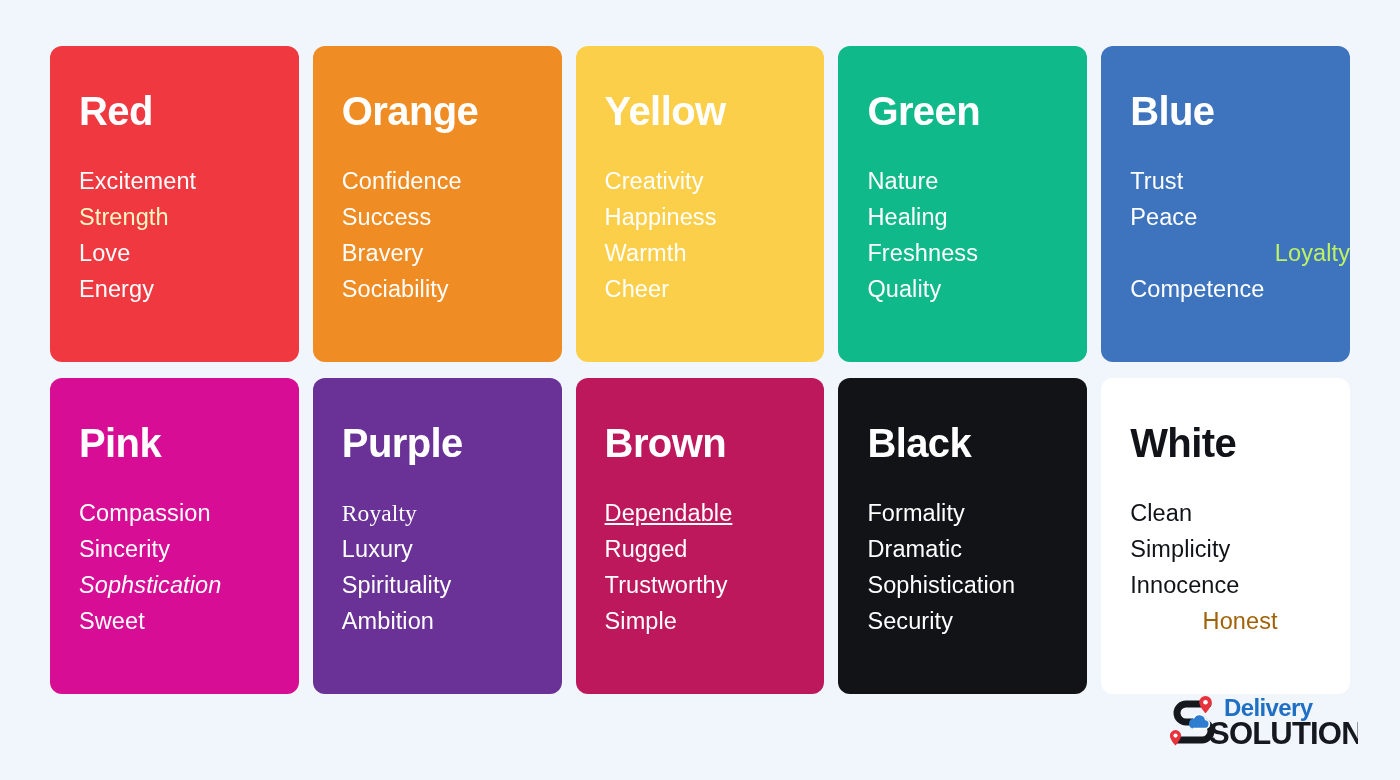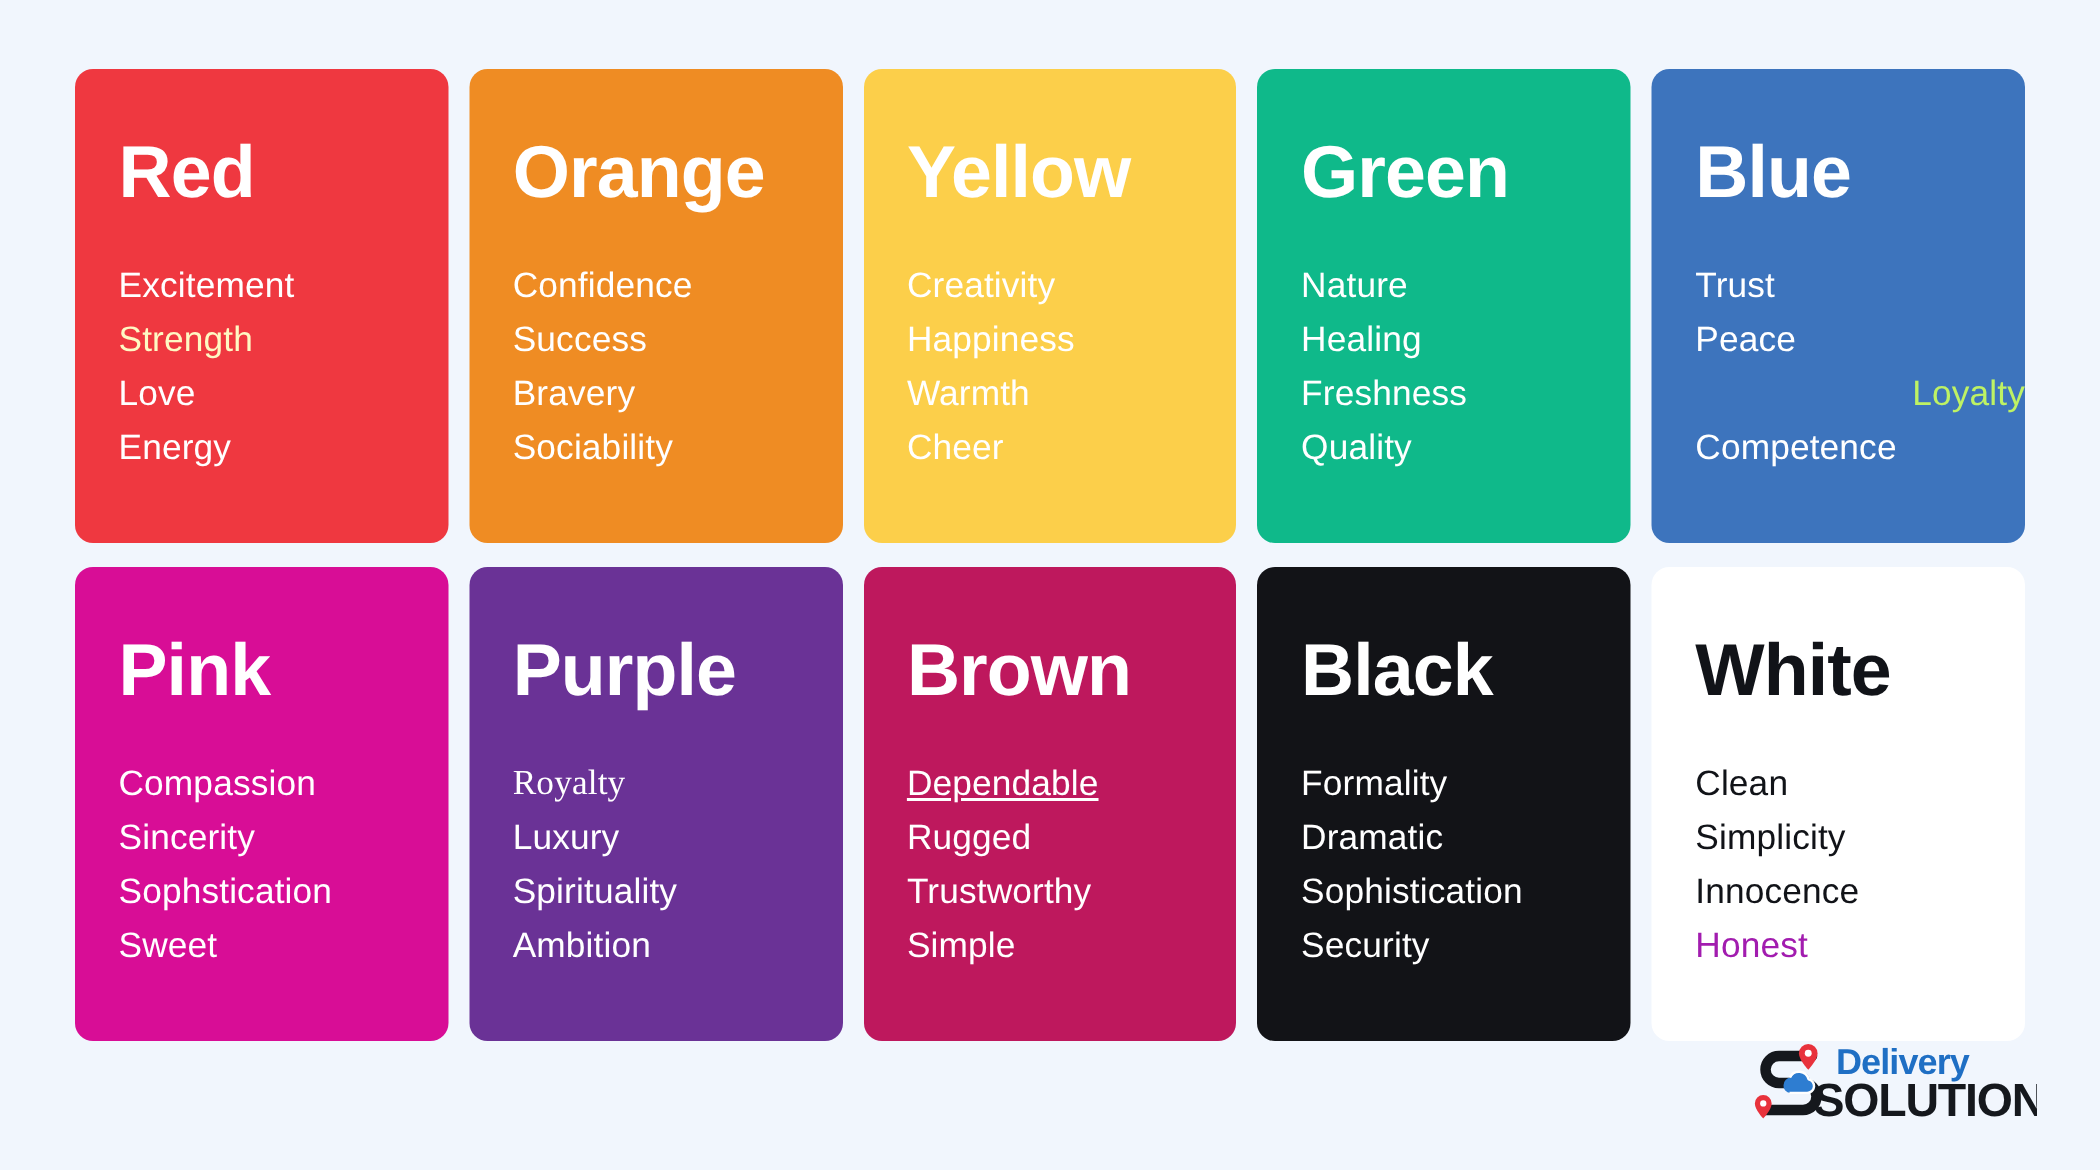--- a/index.html
+++ b/index.html
@@ -35,7 +35,7 @@
   }
 
   .card-title {
-    font-size:49px;
+    font-size:40px;
     font-weight:bold;
     line-height:1.05;
     letter-spacing:-0.6px;

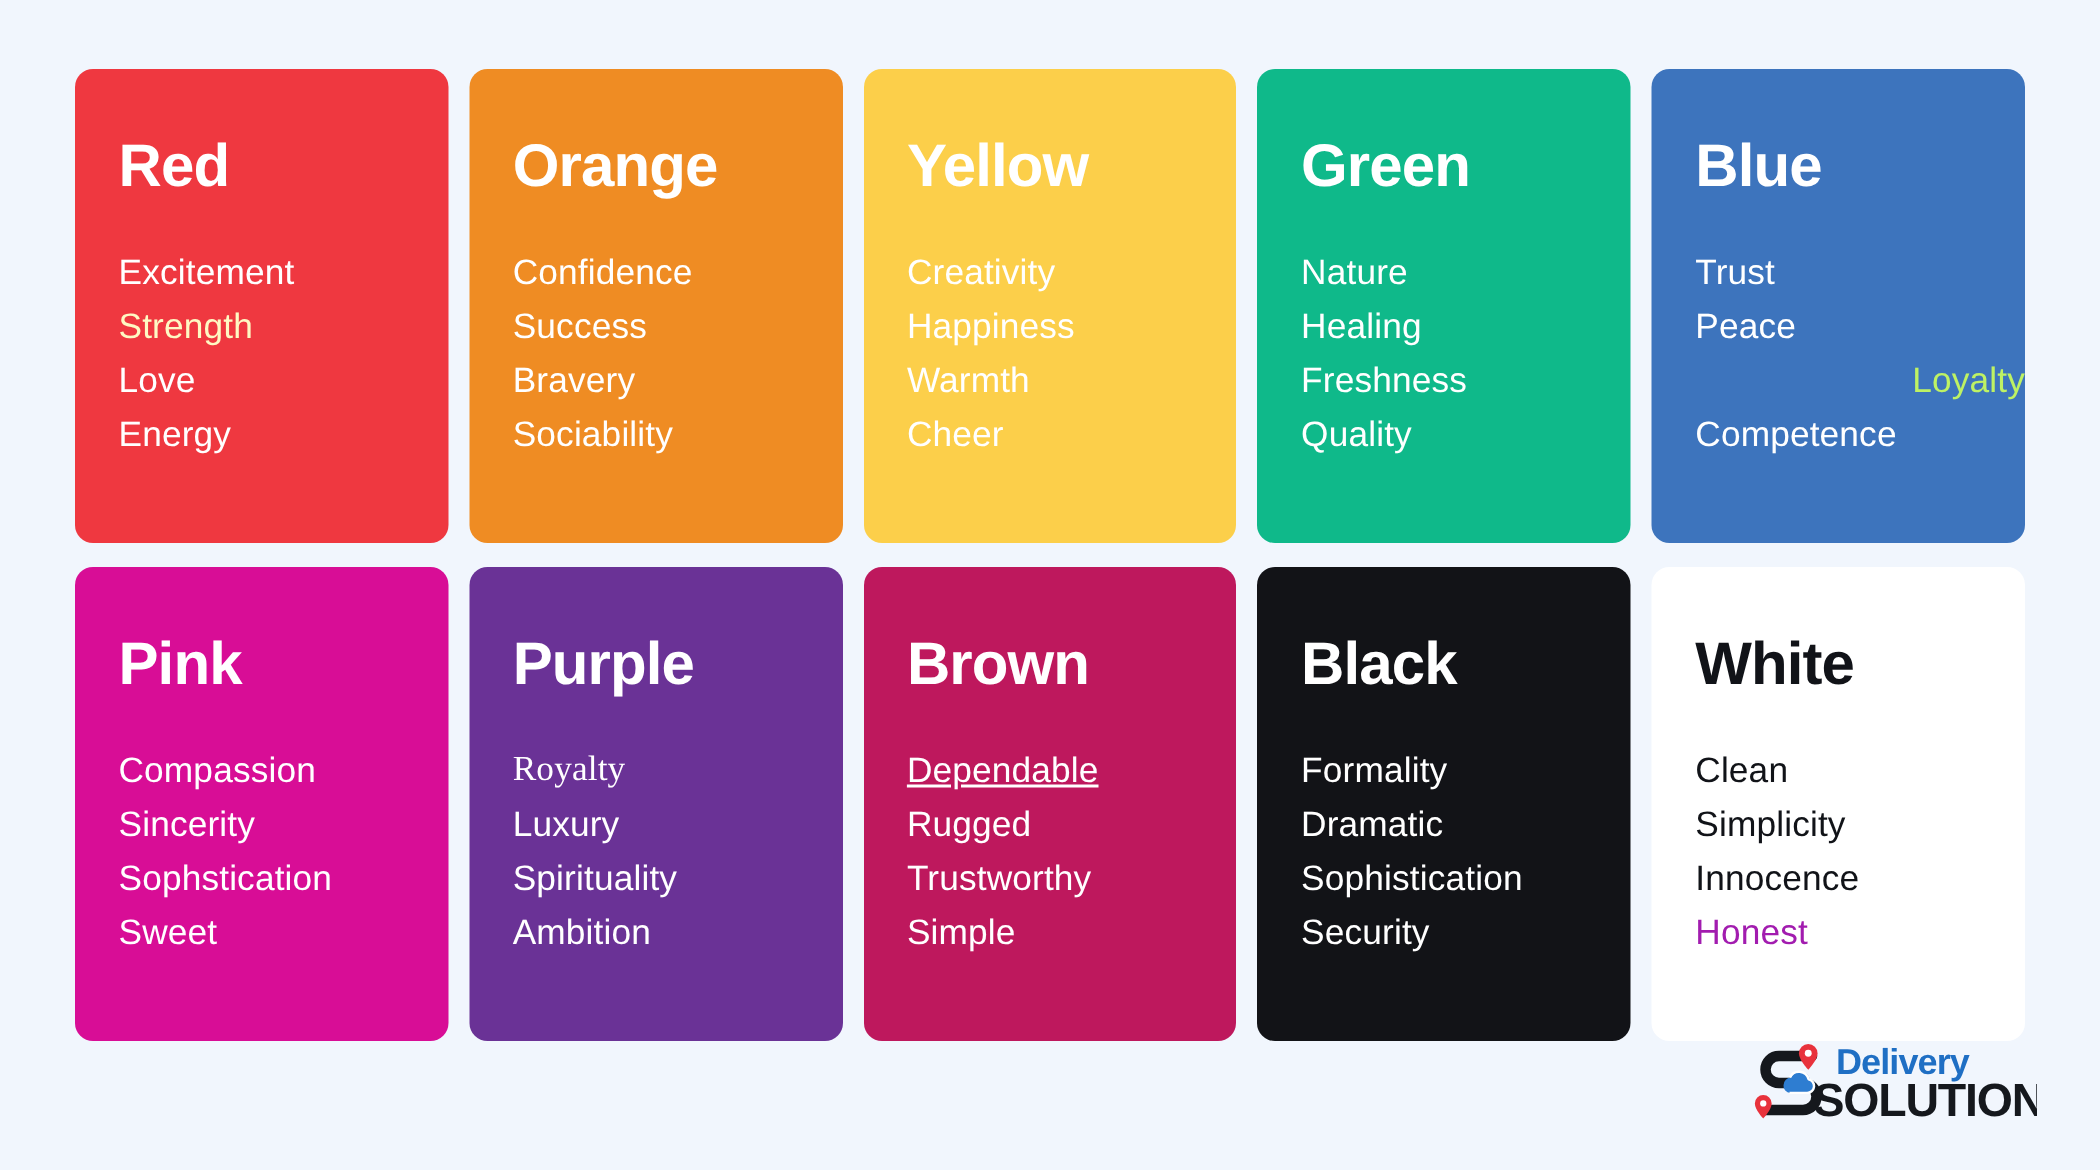--- a/index.html
+++ b/index.html
@@ -123,7 +123,7 @@
       <ul class="trait-list">
         <li class="trait" style="color: rgb(255, 255, 255);">Compassion</li>
         <li class="trait" style="color: rgb(255, 255, 255);">Sincerity</li>
-        <li class="trait" style="color: rgb(255, 255, 255);">Sophstication</li>
+        <li class="trait" style="color: rgb(255, 255, 255); font-style: italic;">Sophstication</li>
         <li class="trait" style="color: rgb(255, 255, 255);">Sweet</li>
       </ul>
     </section>

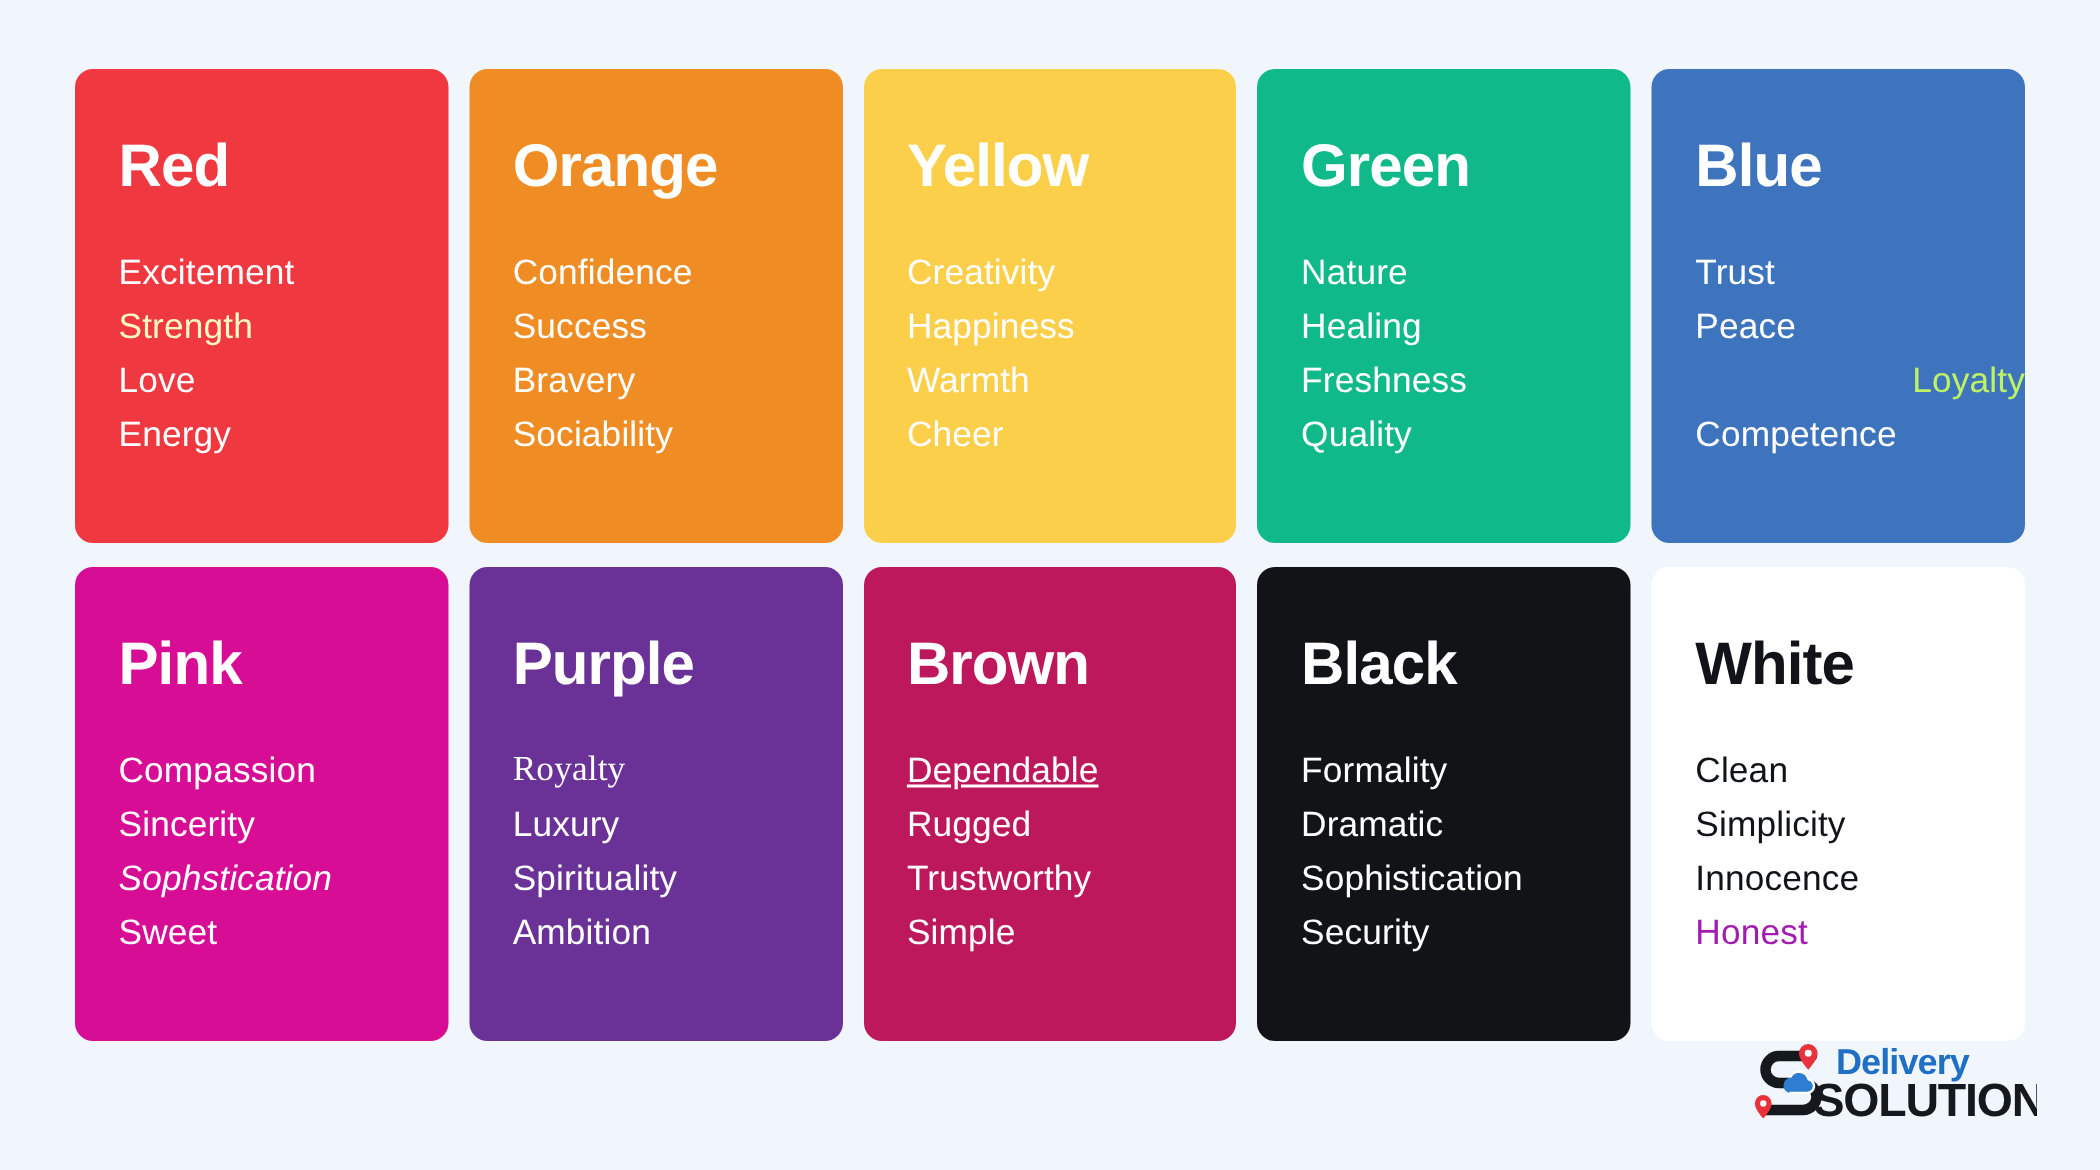--- a/index.html
+++ b/index.html
@@ -160,7 +160,7 @@
         <li class="trait" style="color: rgb(17, 19, 24);">Clean</li>
         <li class="trait" style="color: rgb(17, 19, 24);">Simplicity</li>
         <li class="trait" style="color: rgb(17, 19, 24);">Innocence</li>
-        <li class="trait" style="color: #a21caf;">Honest</li>
+        <li class="trait" style="color: #a16207; text-align: center;">Honest</li>
       </ul>
     </section>
   </main>

